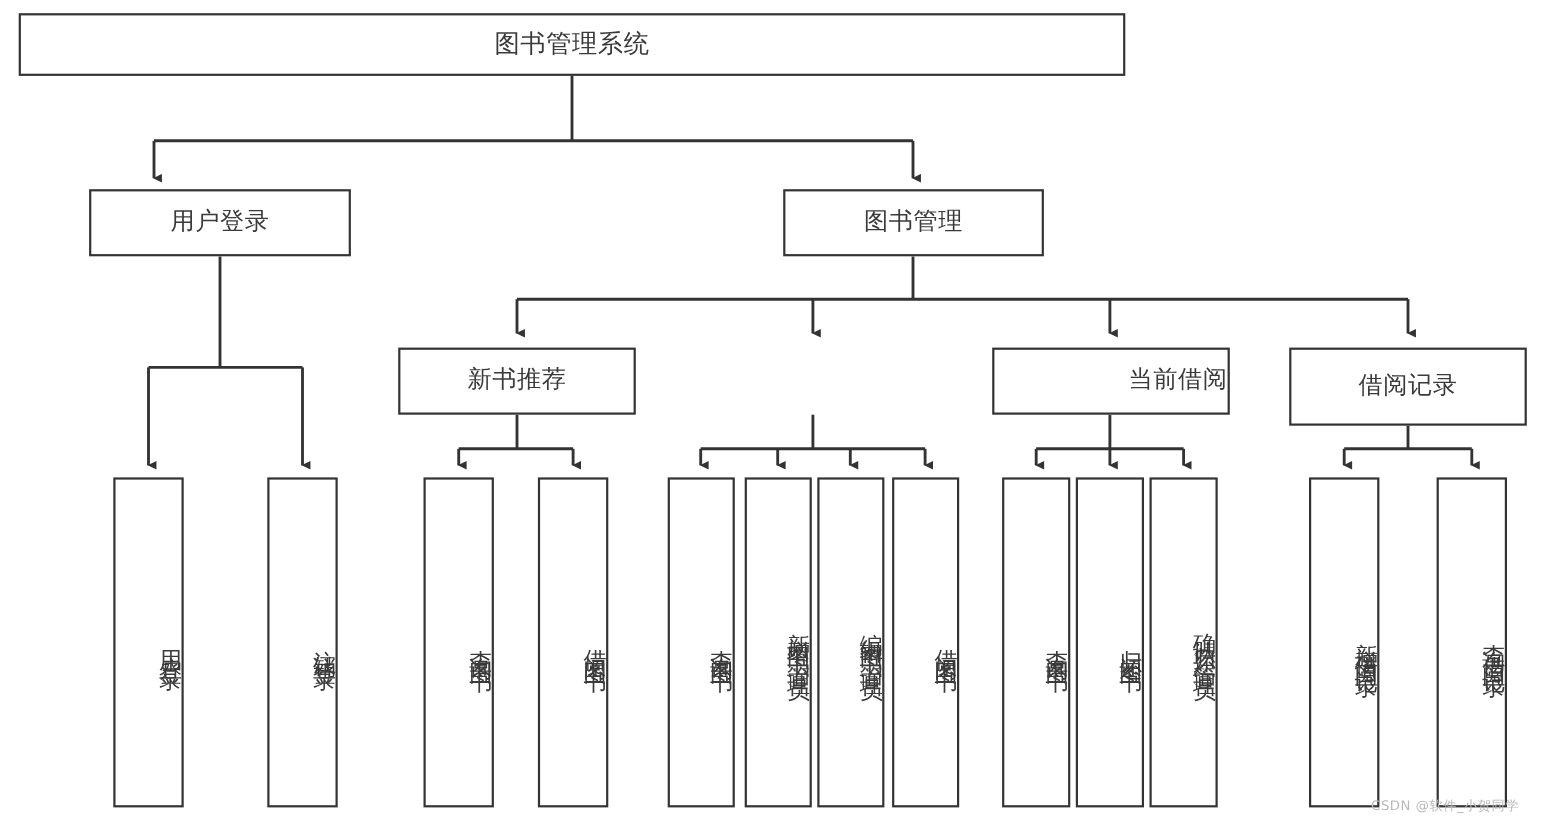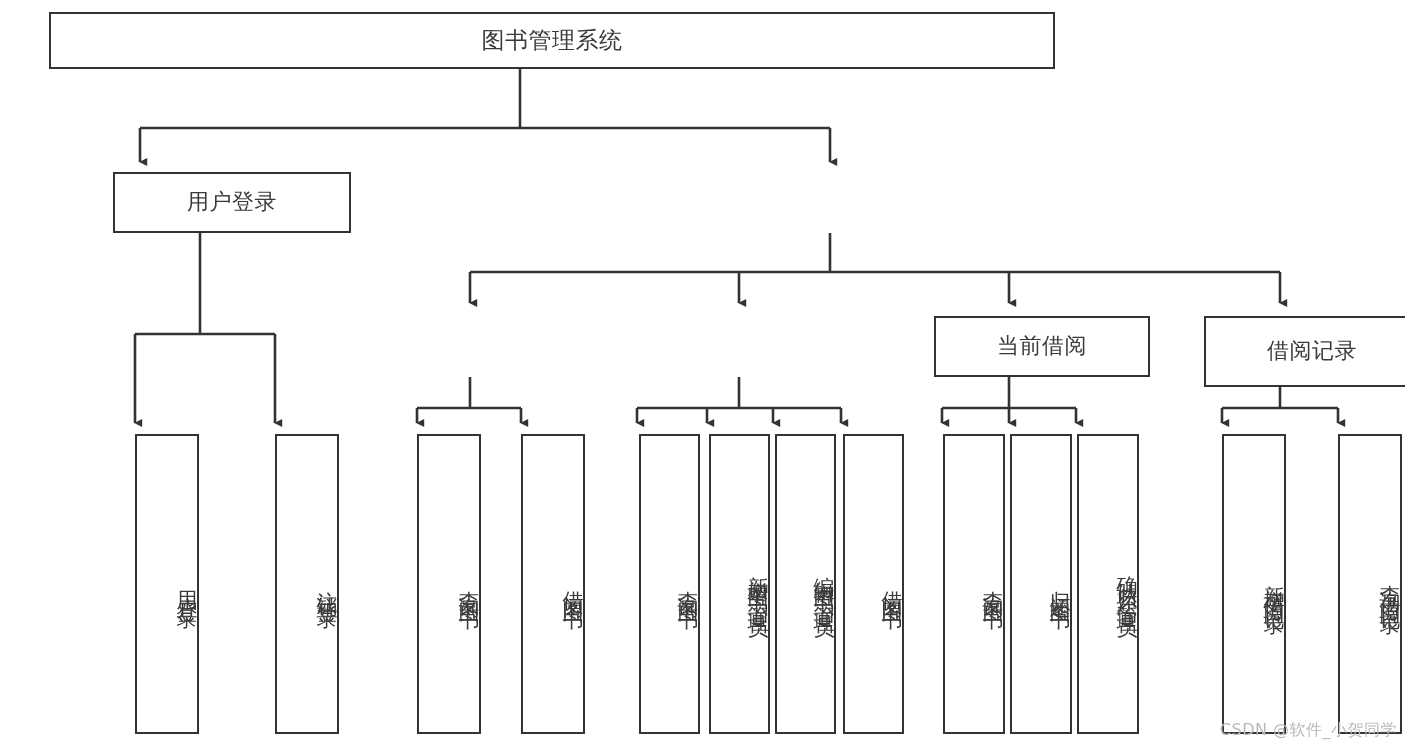--- a/index.html
+++ b/index.html
@@ -33,7 +33,6 @@
     align-items: center;
     justify-content: center;
     color: #3a3a3a;
-    margin-left: 32px;
   }
   .node-h {
     font-size: 22px;

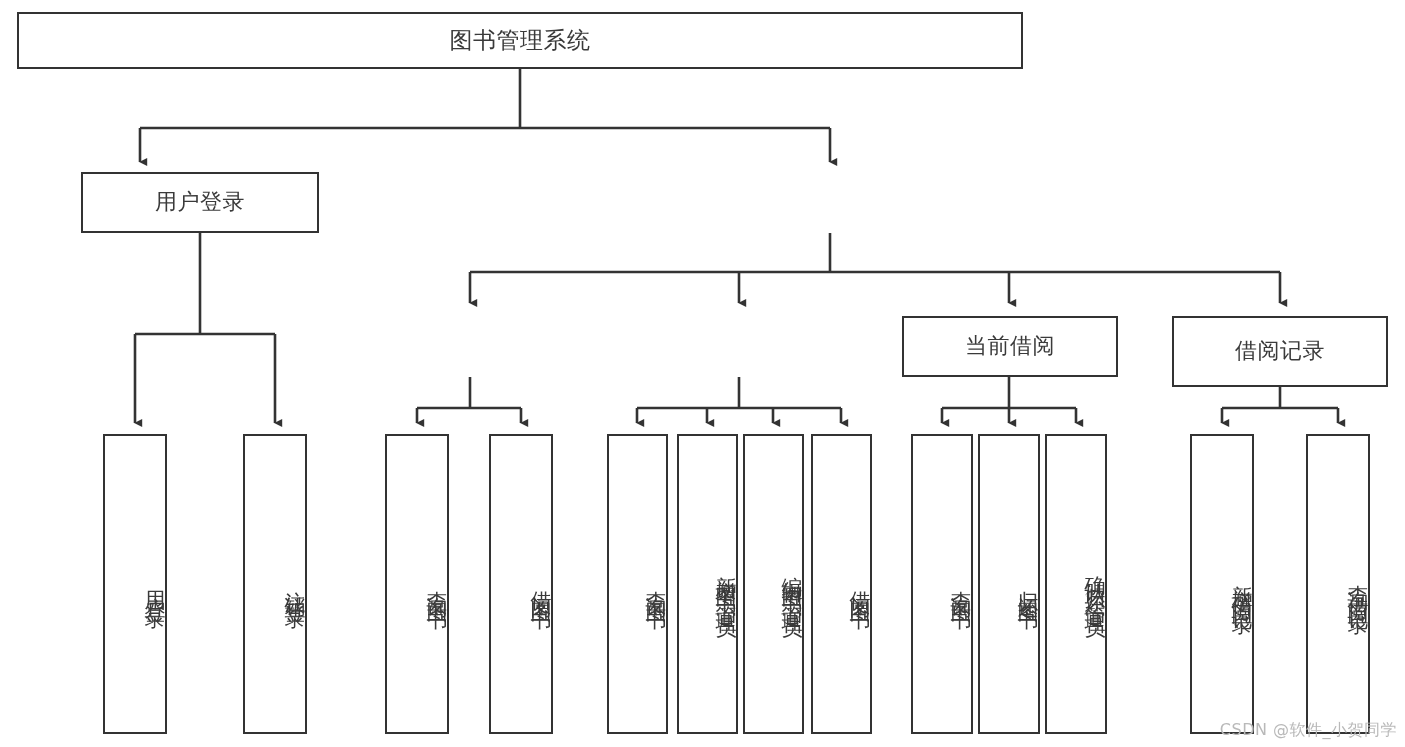--- a/index.html
+++ b/index.html
@@ -130,6 +130,9 @@
   <div class="node node-h" style="left:81px; top:172px; width:238px; height:61px;">
     <span class="node-label">用户登录</span>
   </div>
+  <div class="node node-h" style="left:712px; top:172px; width:237px; height:61px;">
+    <span class="node-label">图书管理</span>
+  </div>
 
   <div class="node node-h" style="left:902px; top:316px; width:216px; height:61px;">
     <span class="node-label">当前借阅</span>

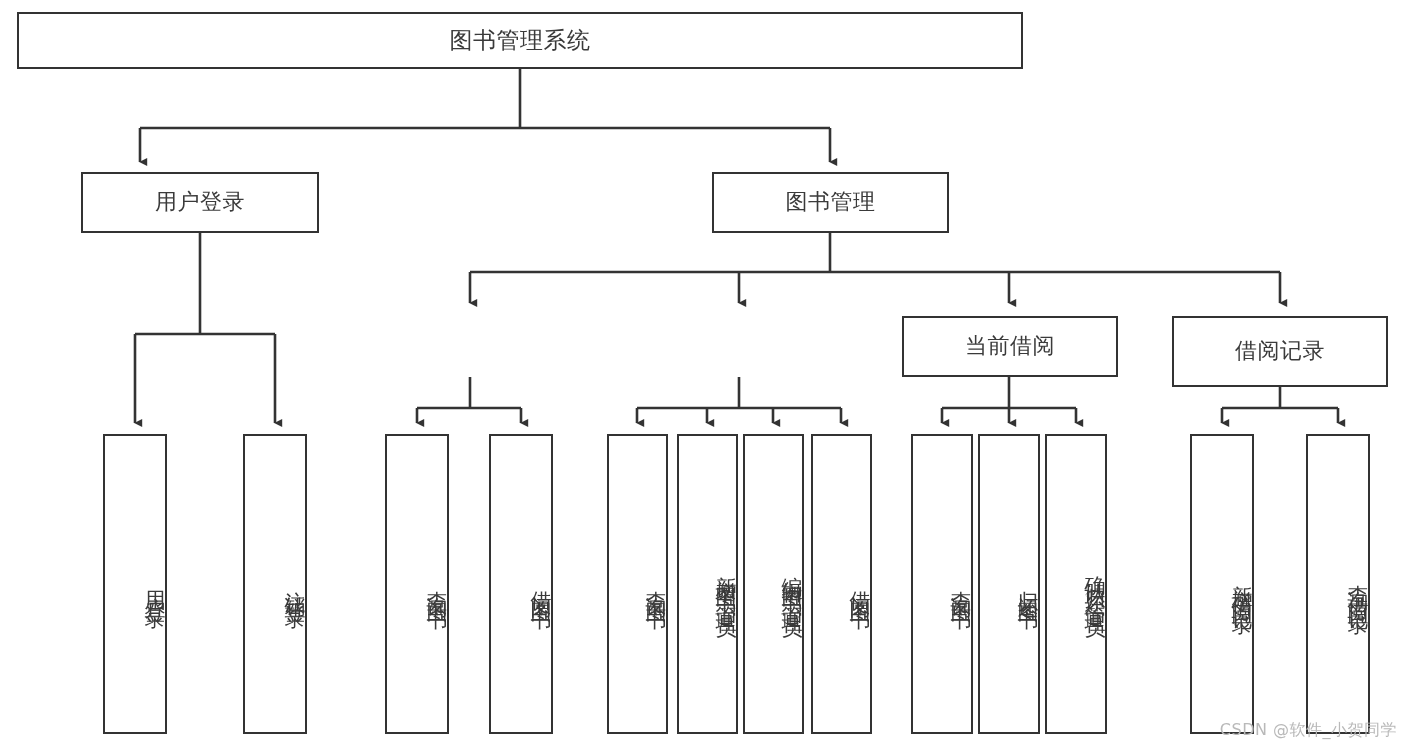--- a/index.html
+++ b/index.html
@@ -134,6 +134,9 @@
     <span class="node-label">图书管理</span>
   </div>
 
+  <div class="node node-h" style="left:362px; top:316px; width:216px; height:61px;">
+    <span class="node-label">新书推荐</span>
+  </div>
   <div class="node node-h" style="left:902px; top:316px; width:216px; height:61px;">
     <span class="node-label">当前借阅</span>
   </div>

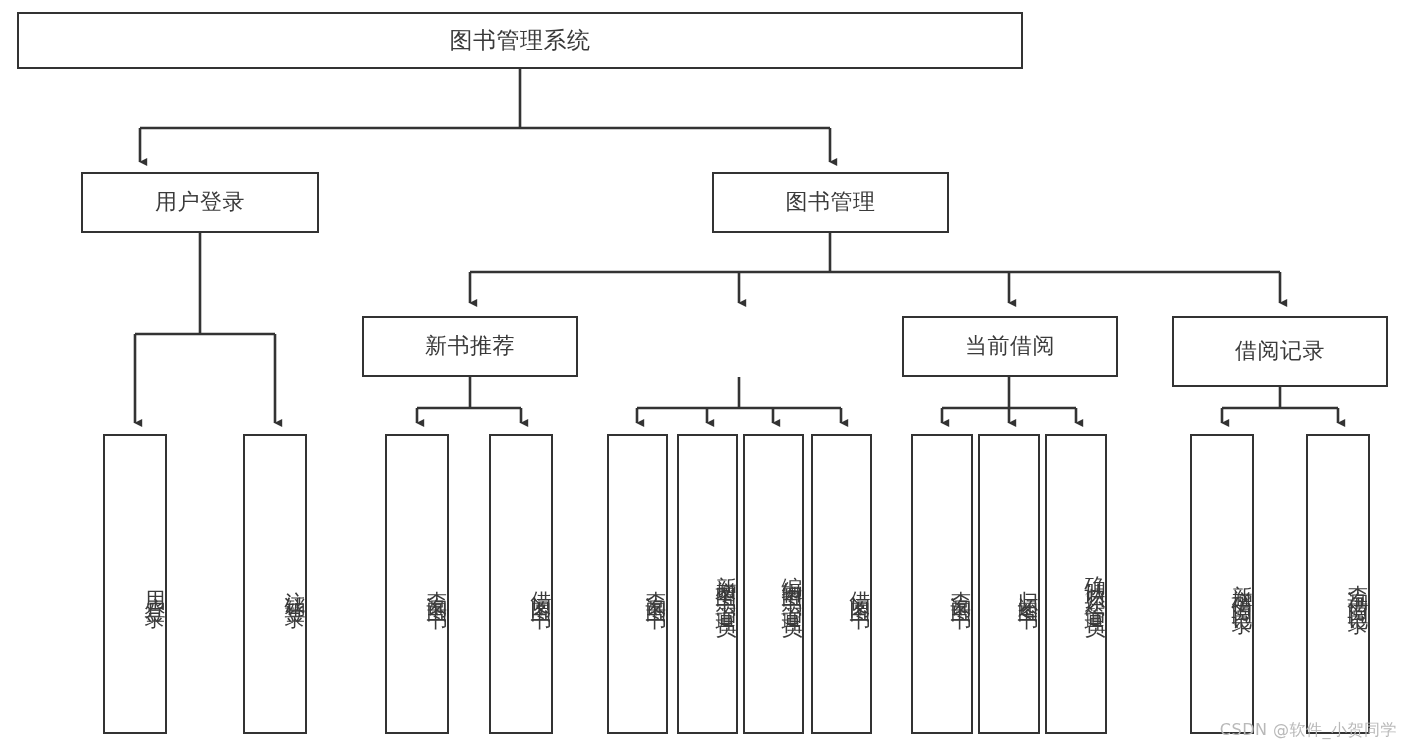--- a/index.html
+++ b/index.html
@@ -137,7 +137,7 @@
   <div class="node node-h" style="left:362px; top:316px; width:216px; height:61px;">
     <span class="node-label">新书推荐</span>
   </div>
-  <div class="node node-h" style="left:902px; top:316px; width:216px; height:61px;">
+  <div class="node node-h" style="left:902px; top:316px; width:216px; height:61px;justify-content:flex-end;">
     <span class="node-label">当前借阅</span>
   </div>
   <div class="node node-h" style="left:1172px; top:316px; width:216px; height:71px;">

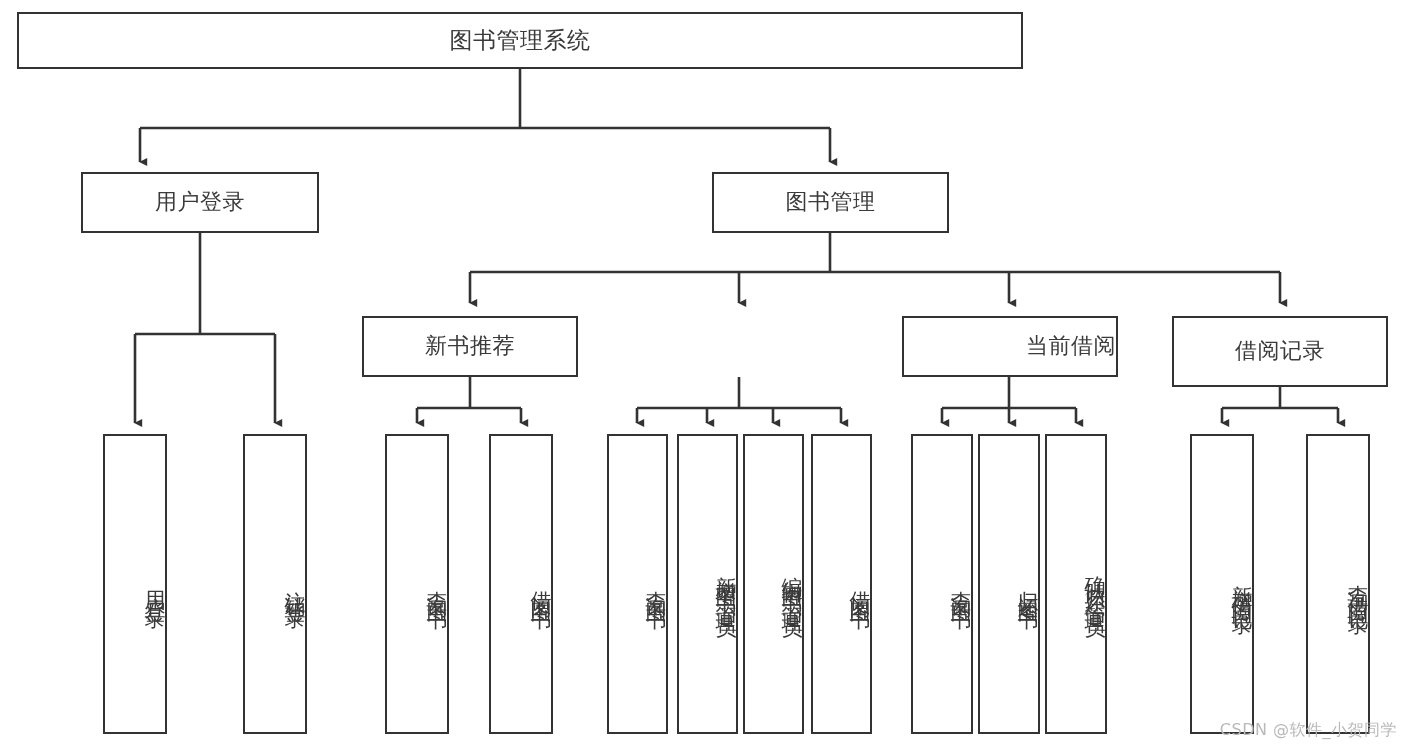--- a/index.html
+++ b/index.html
@@ -60,9 +60,9 @@
   }
   .watermark {
     position: absolute;
-    right: 8px;
+    right: 24px;
     bottom: 6px;
-    font-size: 16px;
+    font-size: 12px;
     color: #b9b9b9;
     white-space: nowrap;
     letter-spacing: 0.5px;

